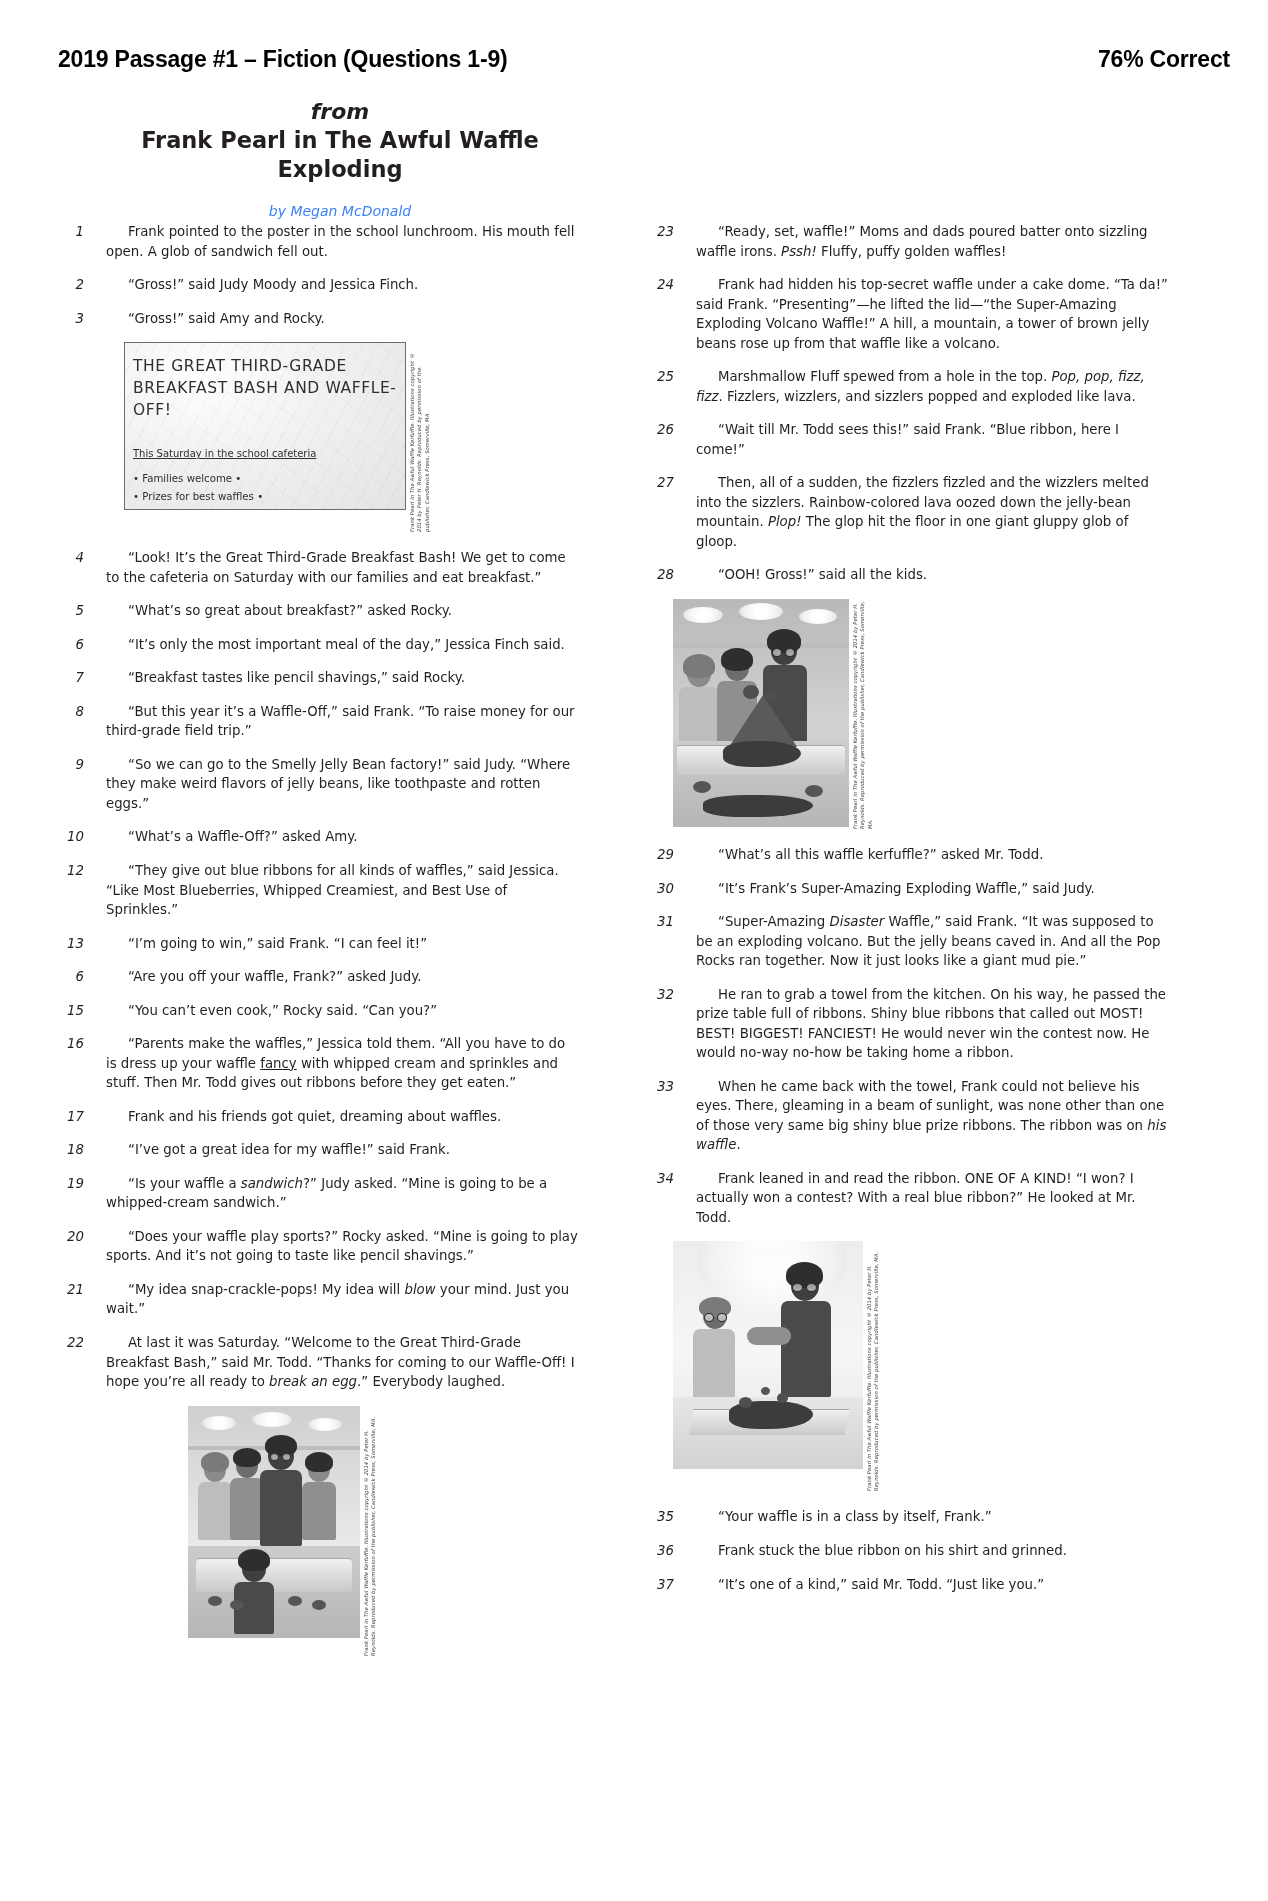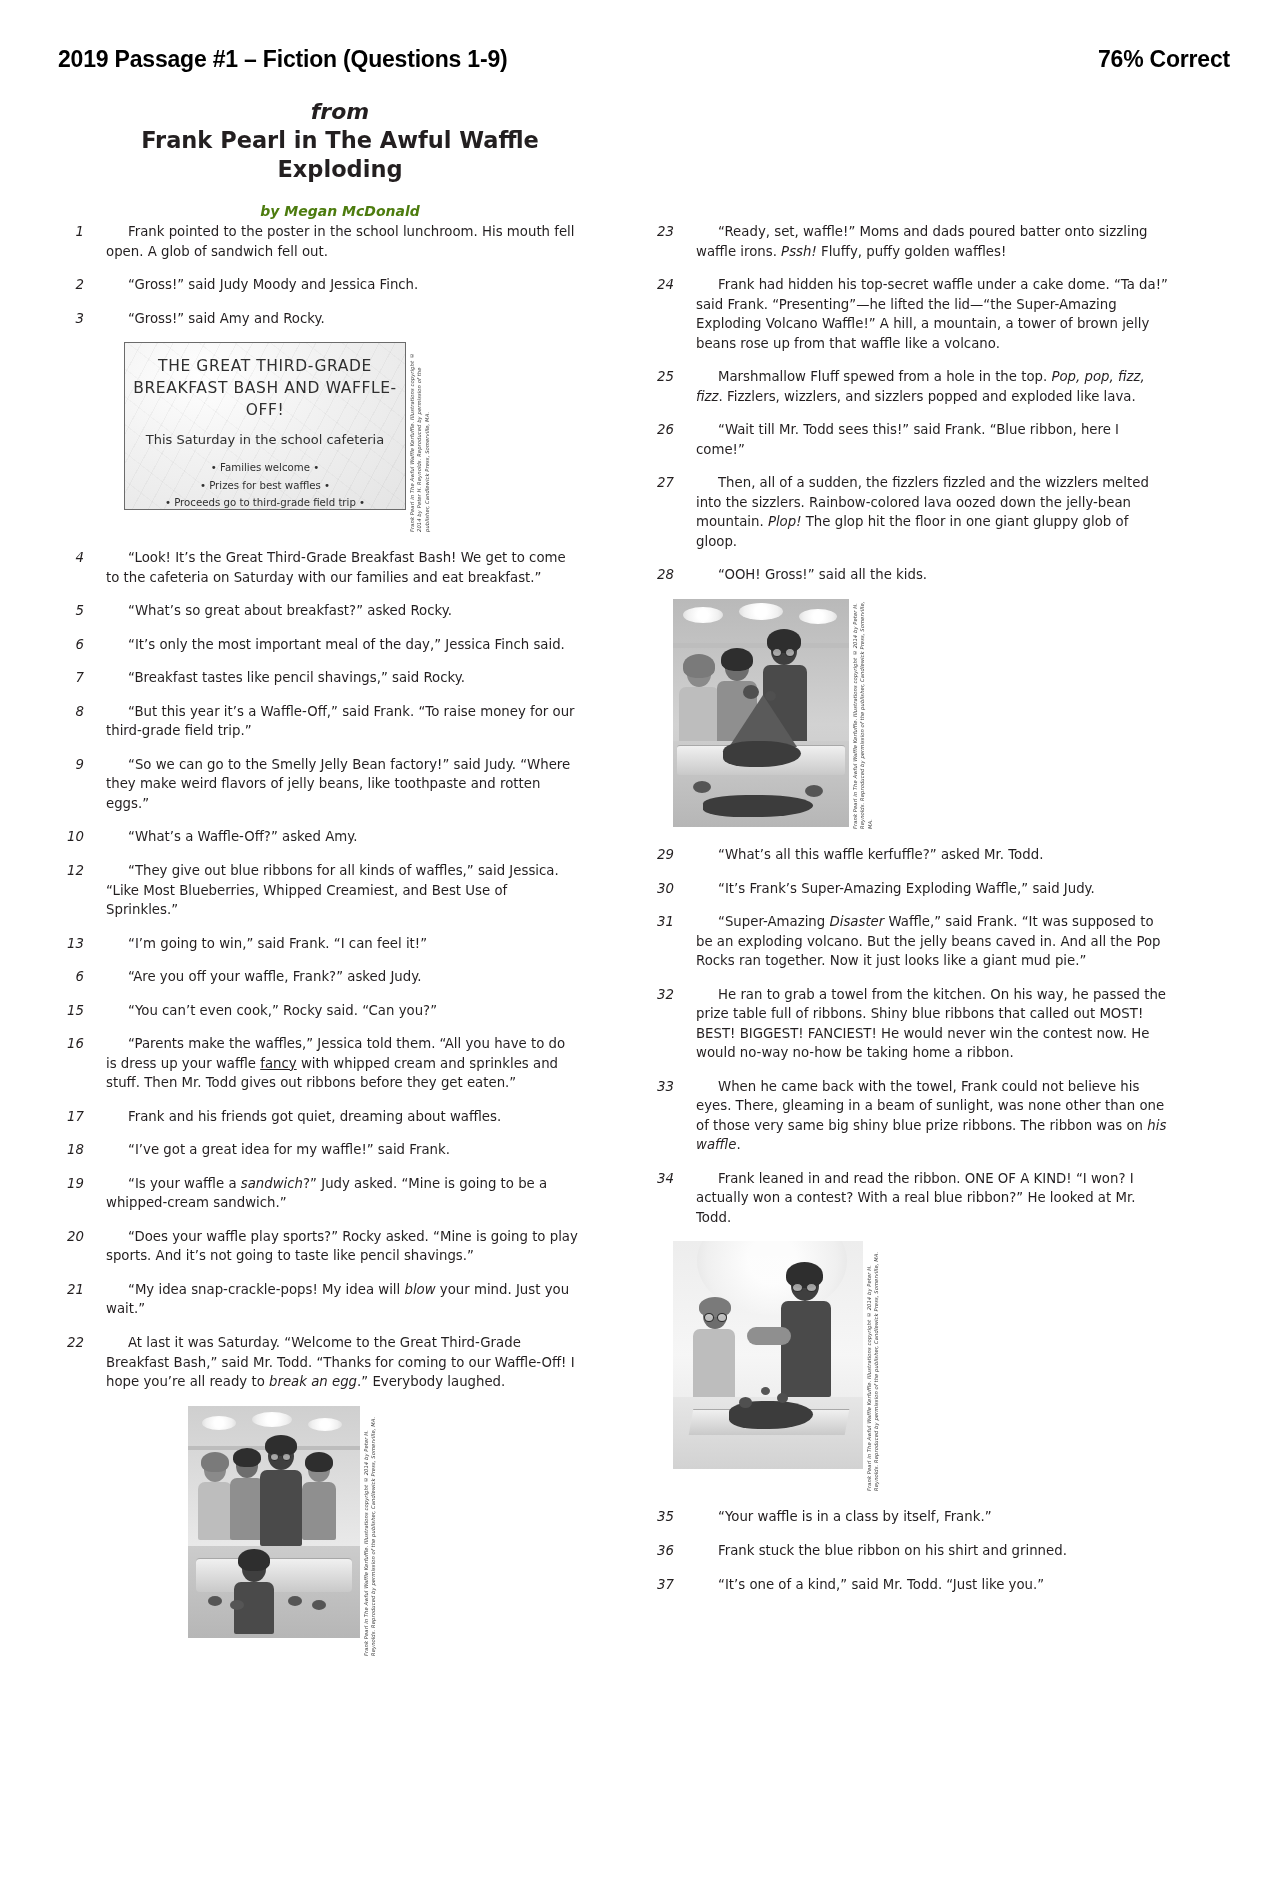--- a/index.html
+++ b/index.html
@@ -57,9 +57,8 @@
     font-family: "DejaVu Sans", sans-serif;
     font-style: italic;
     font-size: 14px;
-    color: #4d7c0f;
+    color: #3b82f6;
     margin-top: 20px;
-    font-weight: bold;
   }
 
   

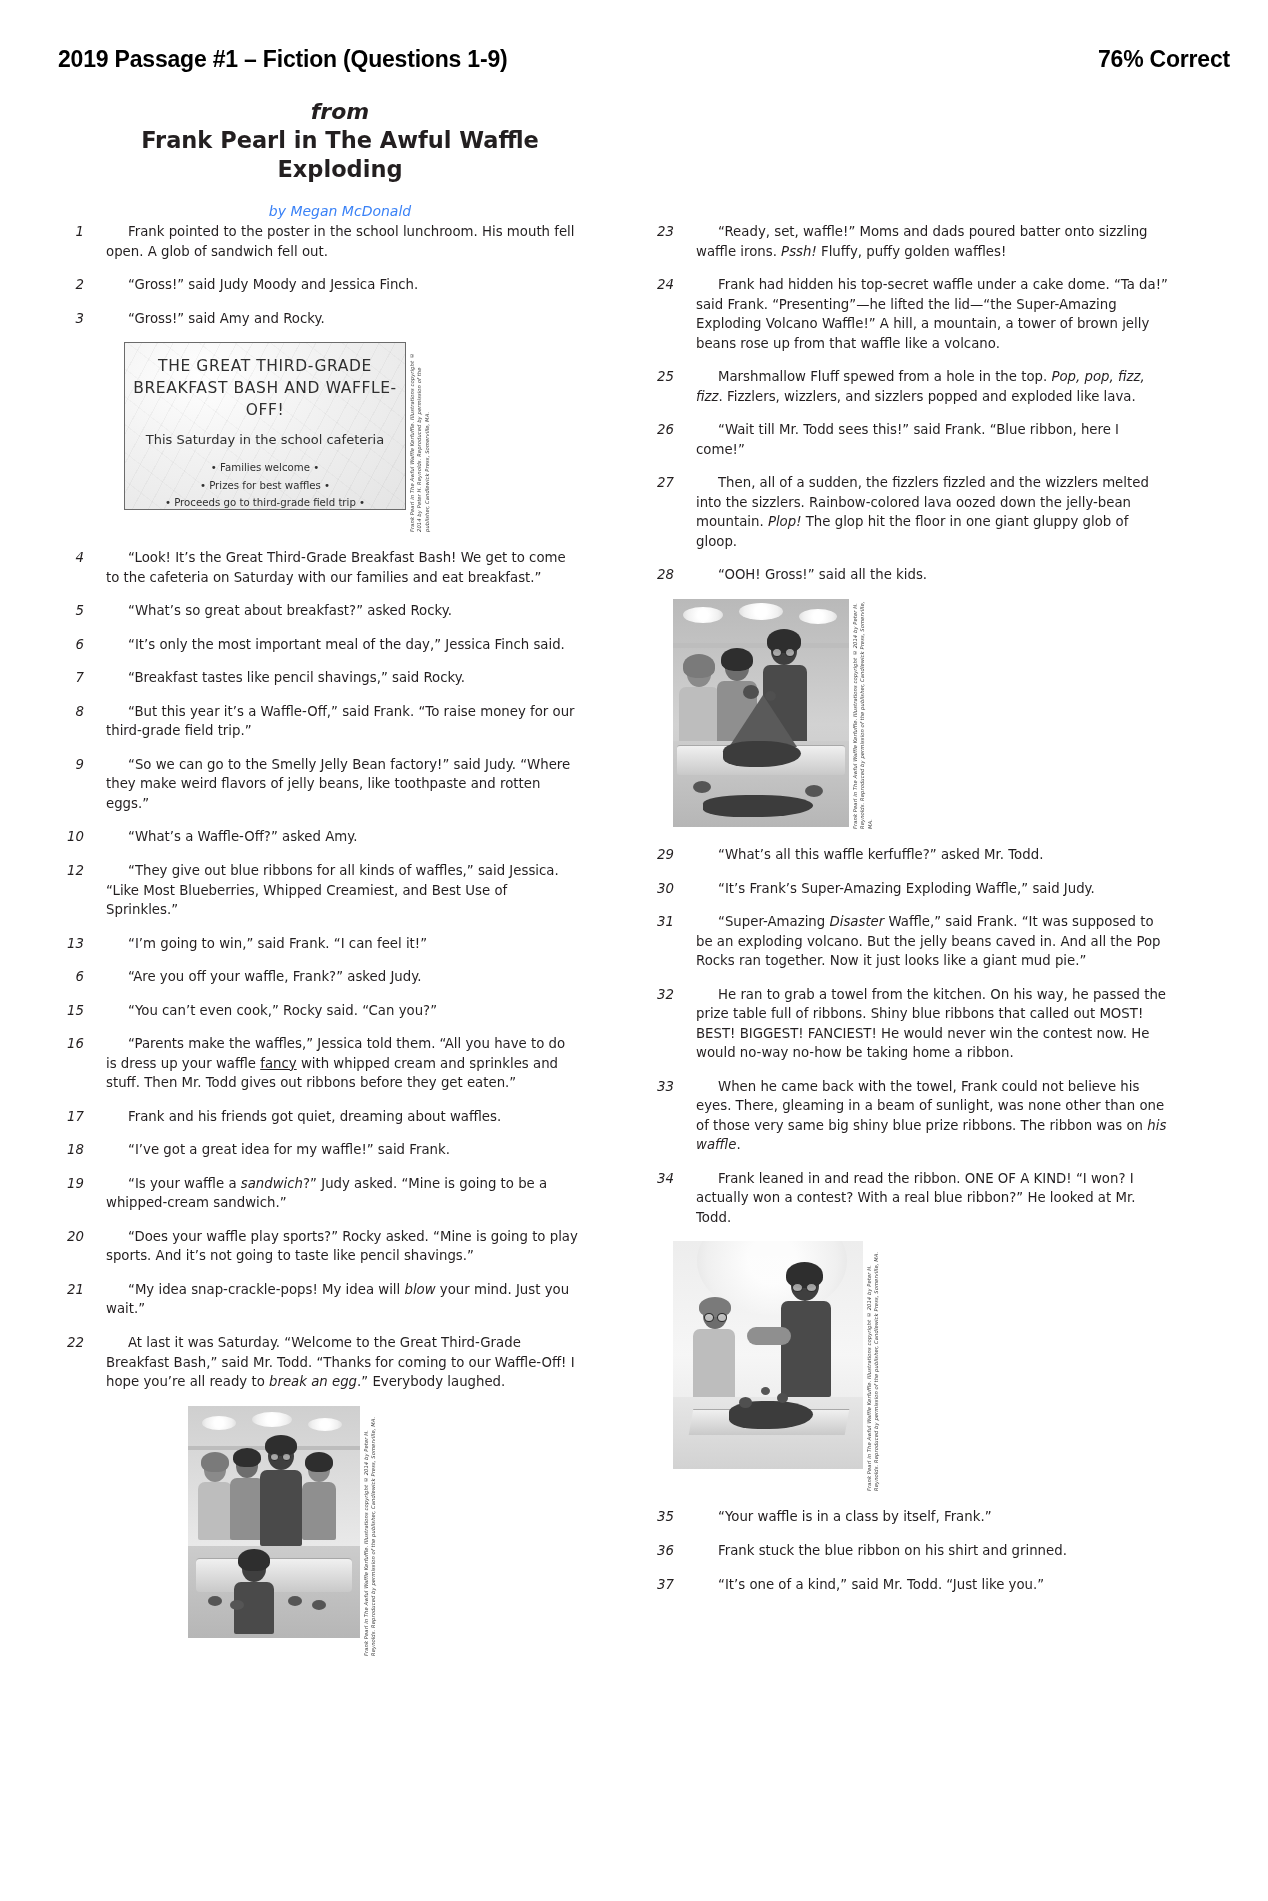--- a/index.html
+++ b/index.html
@@ -151,7 +151,7 @@
       repeating-linear-gradient(38deg, rgba(0,0,0,0.025) 0 1px, rgba(0,0,0,0) 1px 22px);
     pointer-events:none;
   }
-  .poster-inner { position: relative; z-index: 2; text-align: center; padding: 12px 8px 2px; }
+  .poster-inner { position: relative; z-index: 2; text-align: left; padding: 12px 8px 2px; }
   .poster-h {
     font-size: 15.5px;
     letter-spacing: 0.6px;

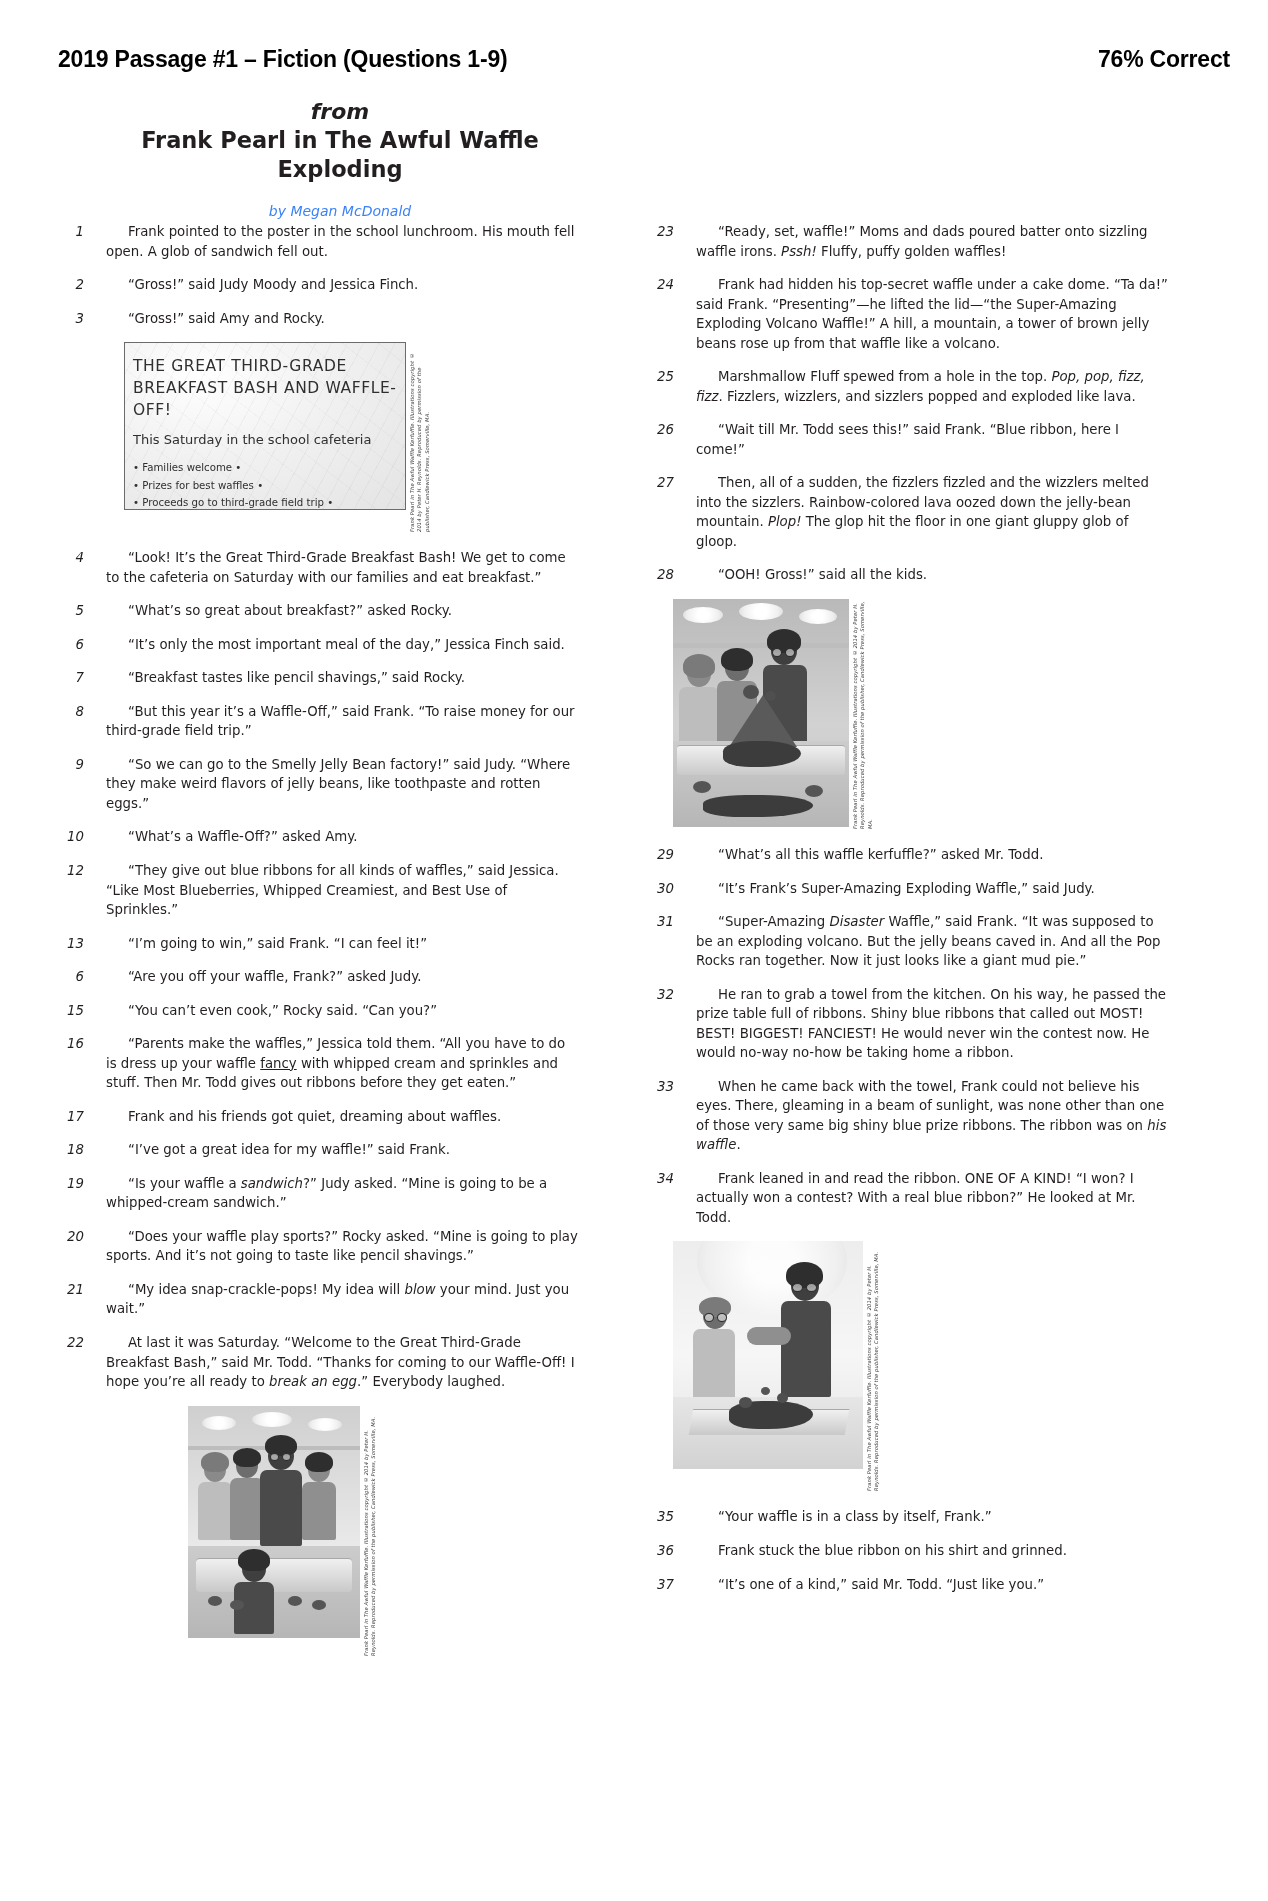--- a/index.html
+++ b/index.html
@@ -159,9 +159,10 @@
     font-weight: 400;
   }
   .poster-sub {
-    font-size: 13px;
-    margin-top: 11px;
+    font-size: 10px;
+    margin-top: 26px;
     line-height: 1.3;
+    text-decoration: underline;
   }
   .poster-bullets {
     margin-top: 10px;

